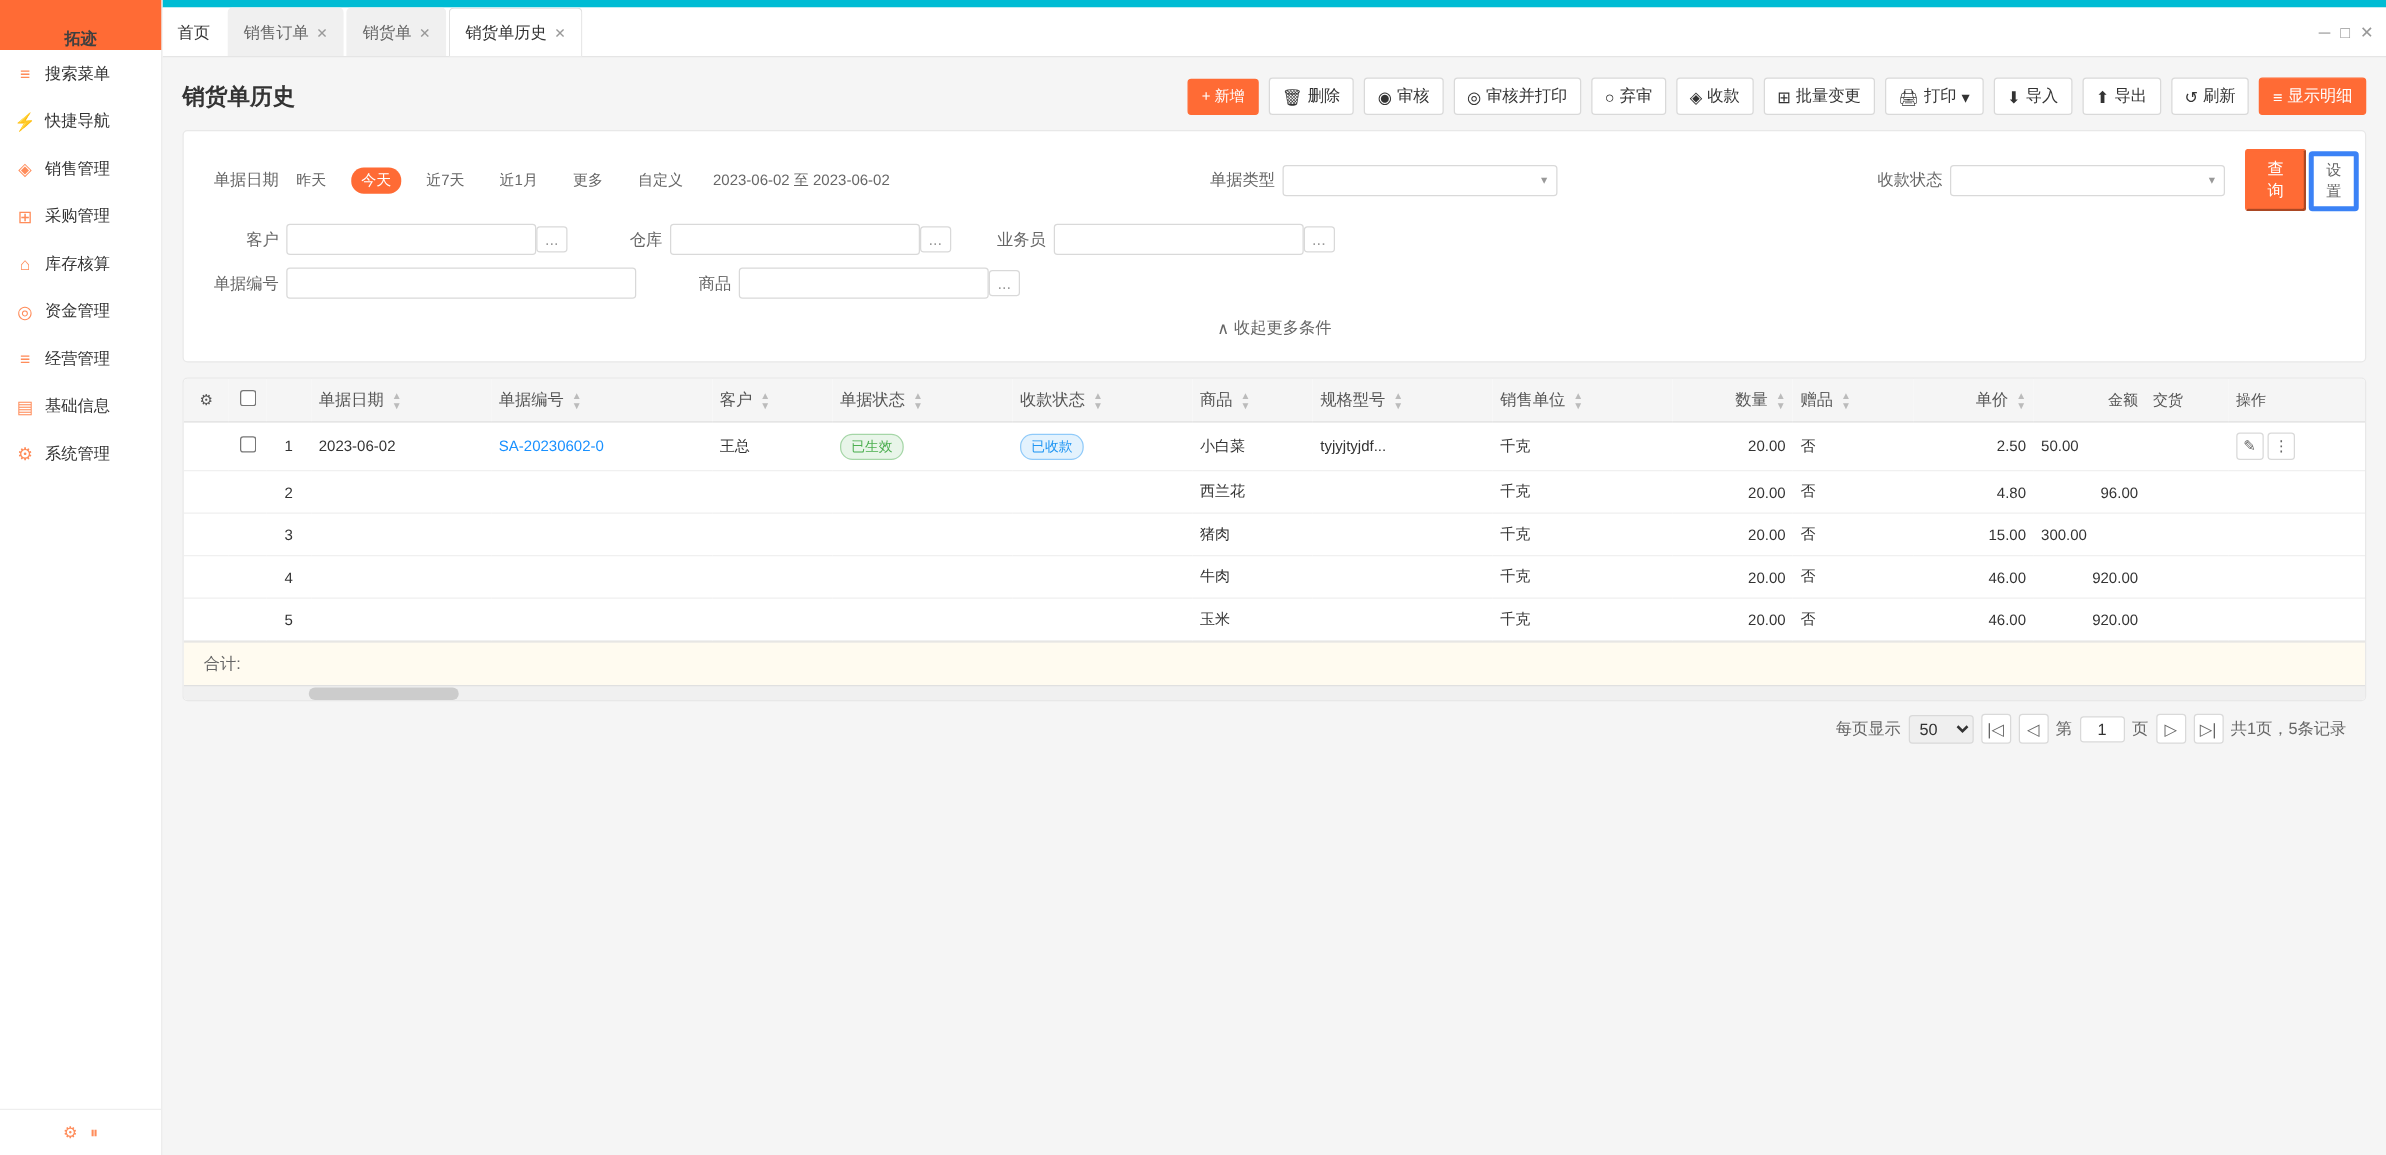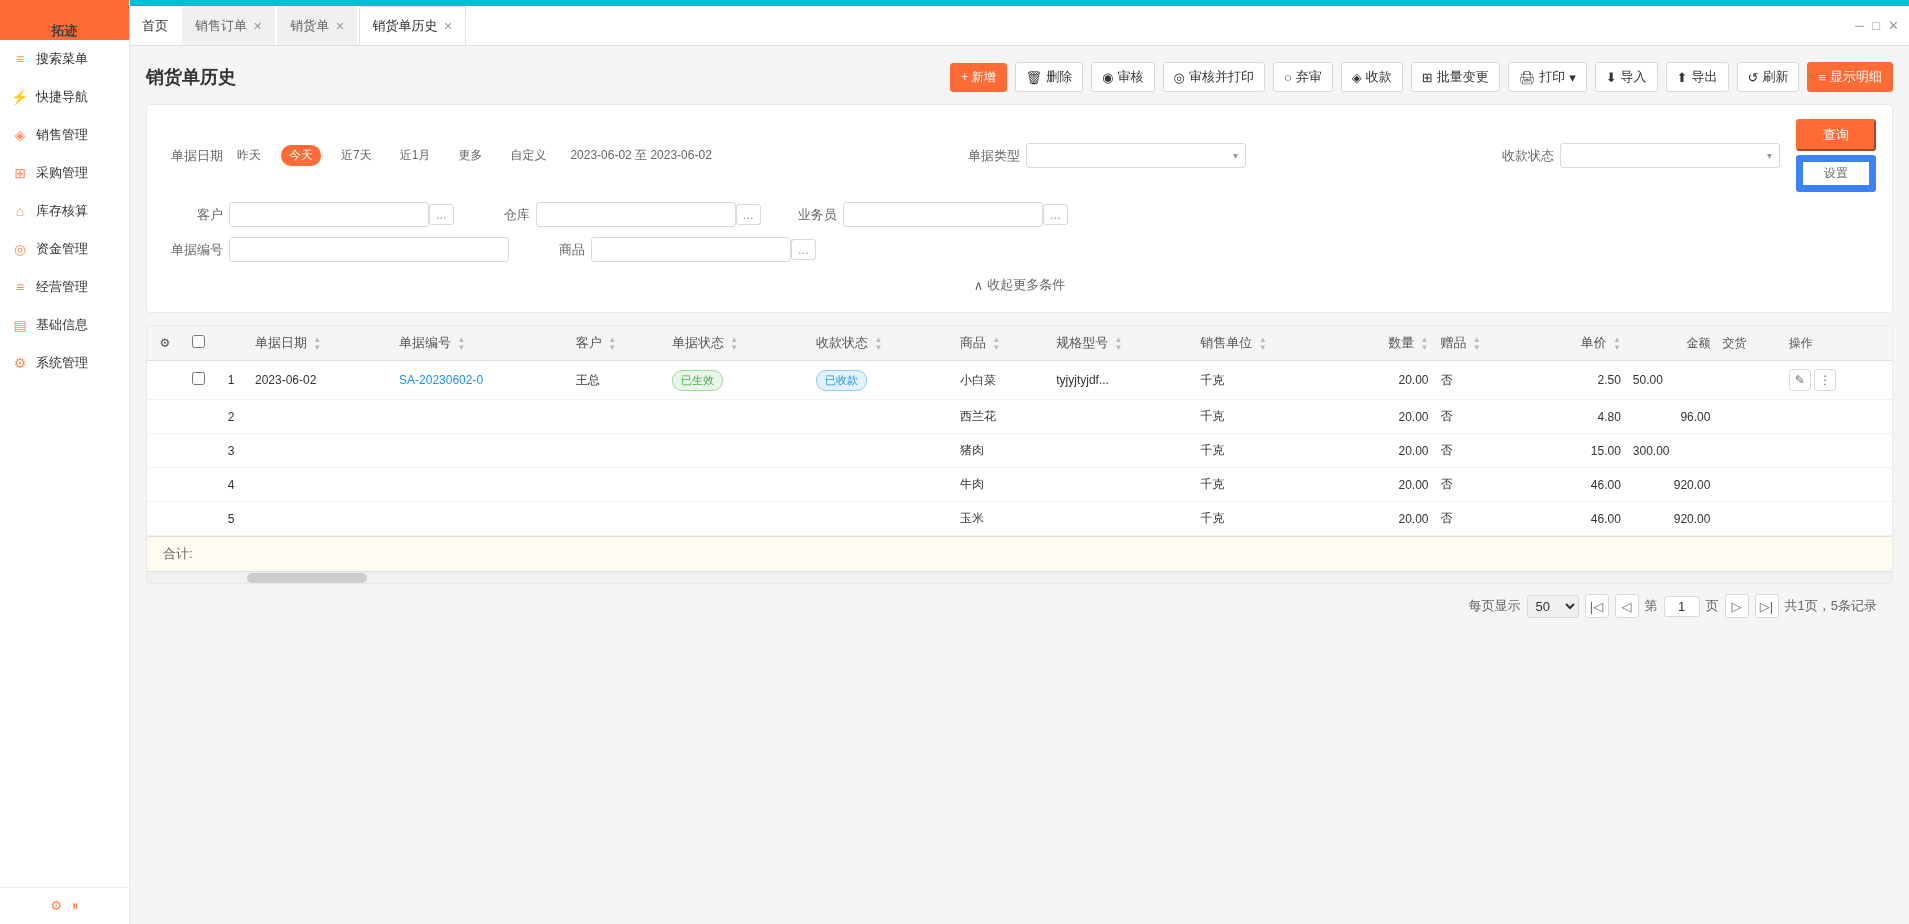--- a/index.html
+++ b/index.html
@@ -247,7 +247,7 @@
             <span class="arrow">▾</span>
           </div>
         </div>
-        <div style="width:80px;display:flex;flex-direction:column;gap:2px;">
+        <div style="width:80px;display:flex;flex-direction:row;gap:2px;">
           <button class="btn-orange">查询</button>
           <button class="btn-setting">设置</button>
         </div>

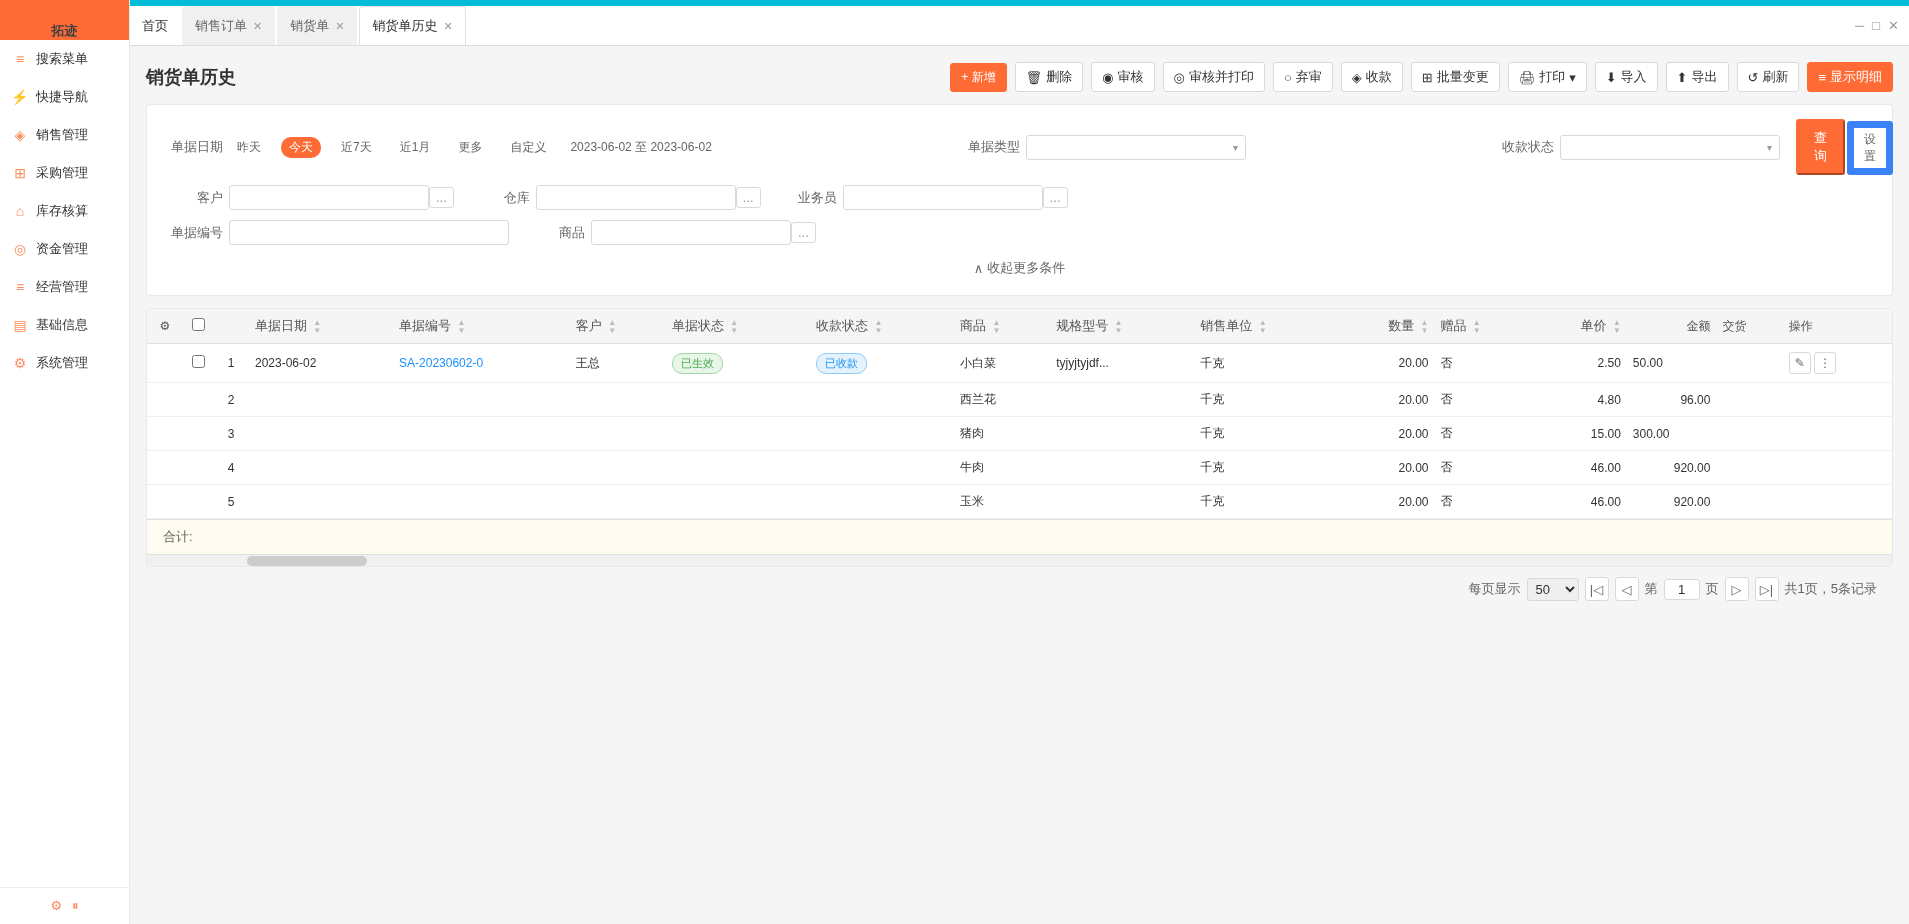--- a/index.html
+++ b/index.html
@@ -27,7 +27,7 @@
     .btn { display: flex; align-items: center; gap: 4px; padding: 5px 10px; border: 1px solid #d9d9d9; border-radius: 3px; background: #fff; cursor: pointer; color: #333; font-size: 12px; white-space: nowrap; }
     .btn-primary { background: #ff6b35; border-color: #ff6b35; color: #fff; }
     .btn-orange { background: #ff6b35; border-color: #ff6b35; color: #fff; padding: 5px 16px; border-radius: 3px; cursor: pointer; font-size: 13px; }
-    .btn-setting { background: #fff; border: 7px solid #3b82f6; color: #666; padding: 3px 10px; border-radius: 3px; cursor: pointer; font-size: 12px; display: block; margin-top: 2px; }
+    .btn-setting { background: #fff; border: 4px solid #3b82f6; color: #666; padding: 3px 10px; border-radius: 3px; cursor: pointer; font-size: 12px; display: block; margin-top: 2px; }
 
     
     .filter-card { background: #fff; border-radius: 4px; padding: 14px 16px; margin-bottom: 12px; border: 1px solid #e8e8e8; }

